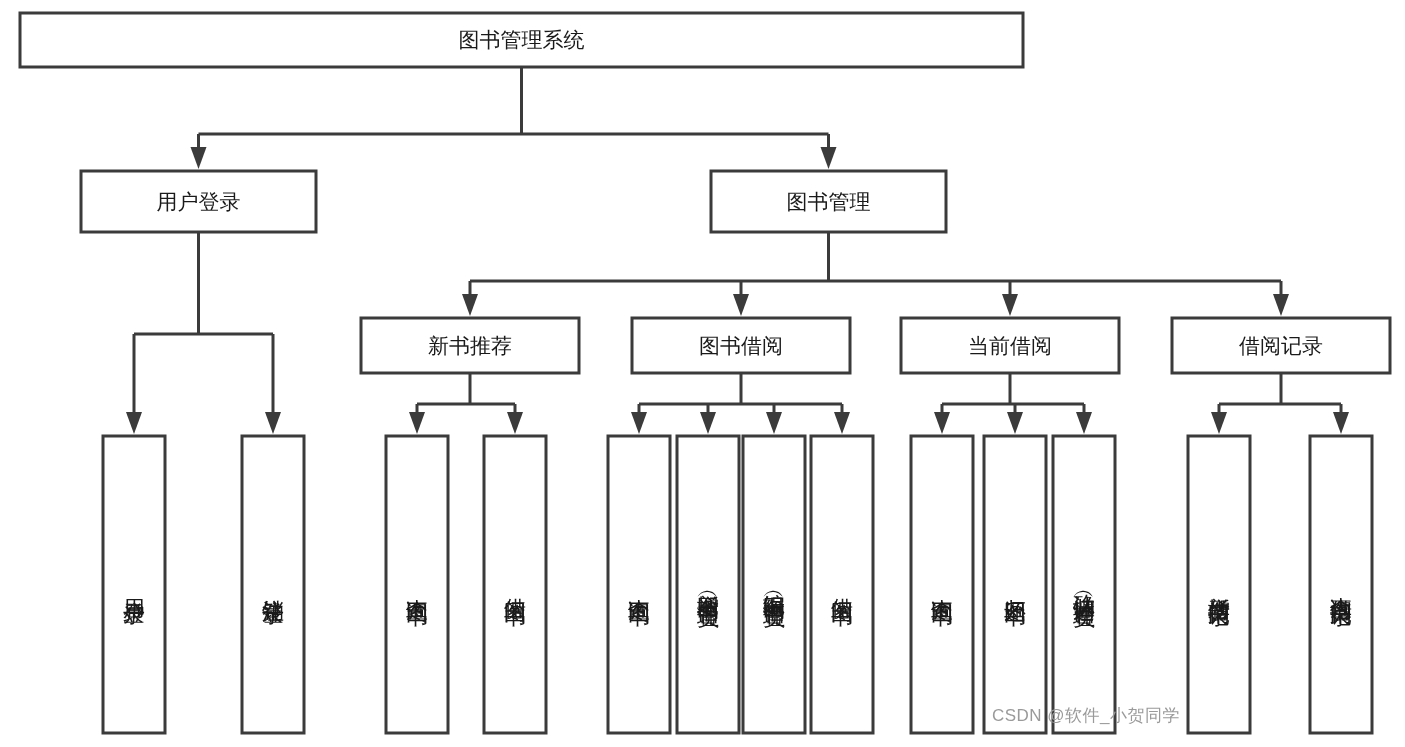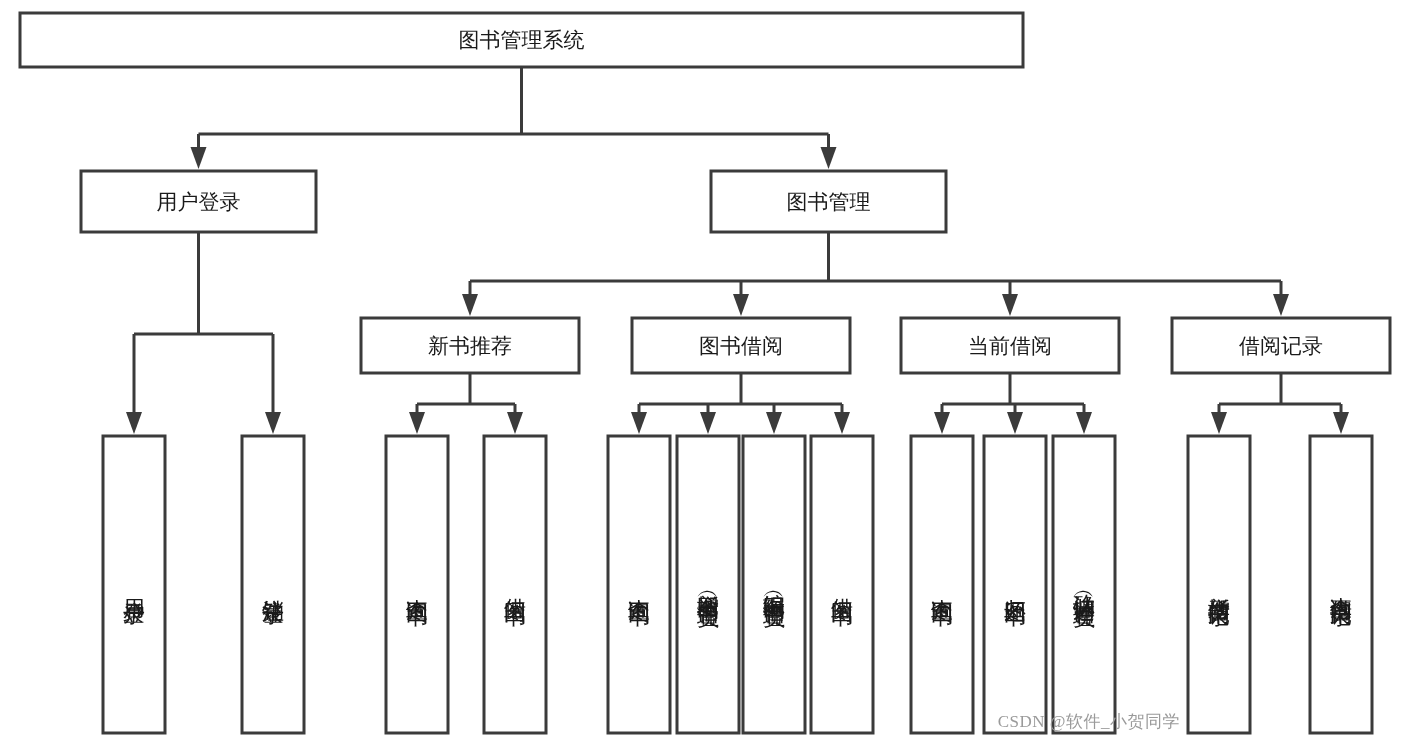--- a/index.html
+++ b/index.html
@@ -67,8 +67,8 @@
   .watermark {
     position: absolute;
     right: 10px;
-    bottom: 14px;
-    font-family: Liberation Serif, serif;
+    bottom: 20px;
+    font-family: Liberation Sans, sans-serif;
     font-size: 17px;
     color: #9a9a9a;
     letter-spacing: 0.5px;

